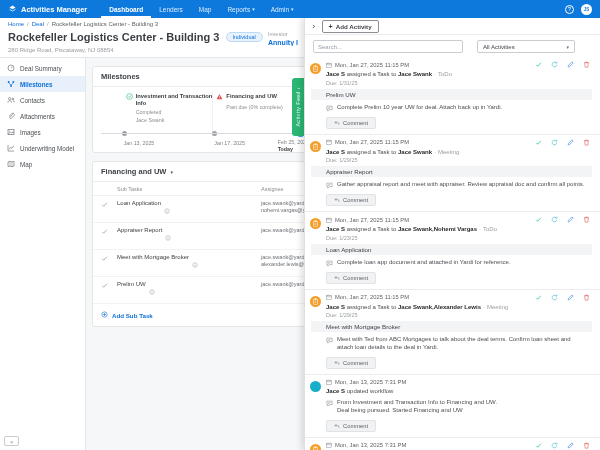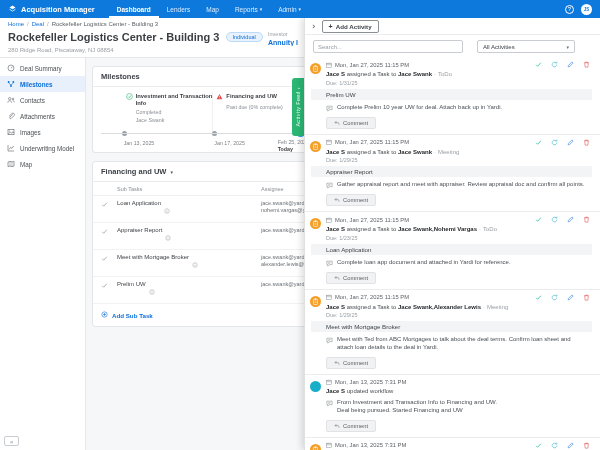--- a/index.html
+++ b/index.html
@@ -118,7 +118,7 @@
             <path d="M2 4.5L6 2l4 2.5L6 7z" fill="#fff"></path>
             <path d="M2 7l4 2.5L10 7" fill="none" stroke="#fff" stroke-width="1"></path>
           </svg></span>
-      <span>Acquisition Manager</span>
+      <span>Activities Manager</span>
     </div>
     <nav class="nav">
         <div class="nav-item active">

